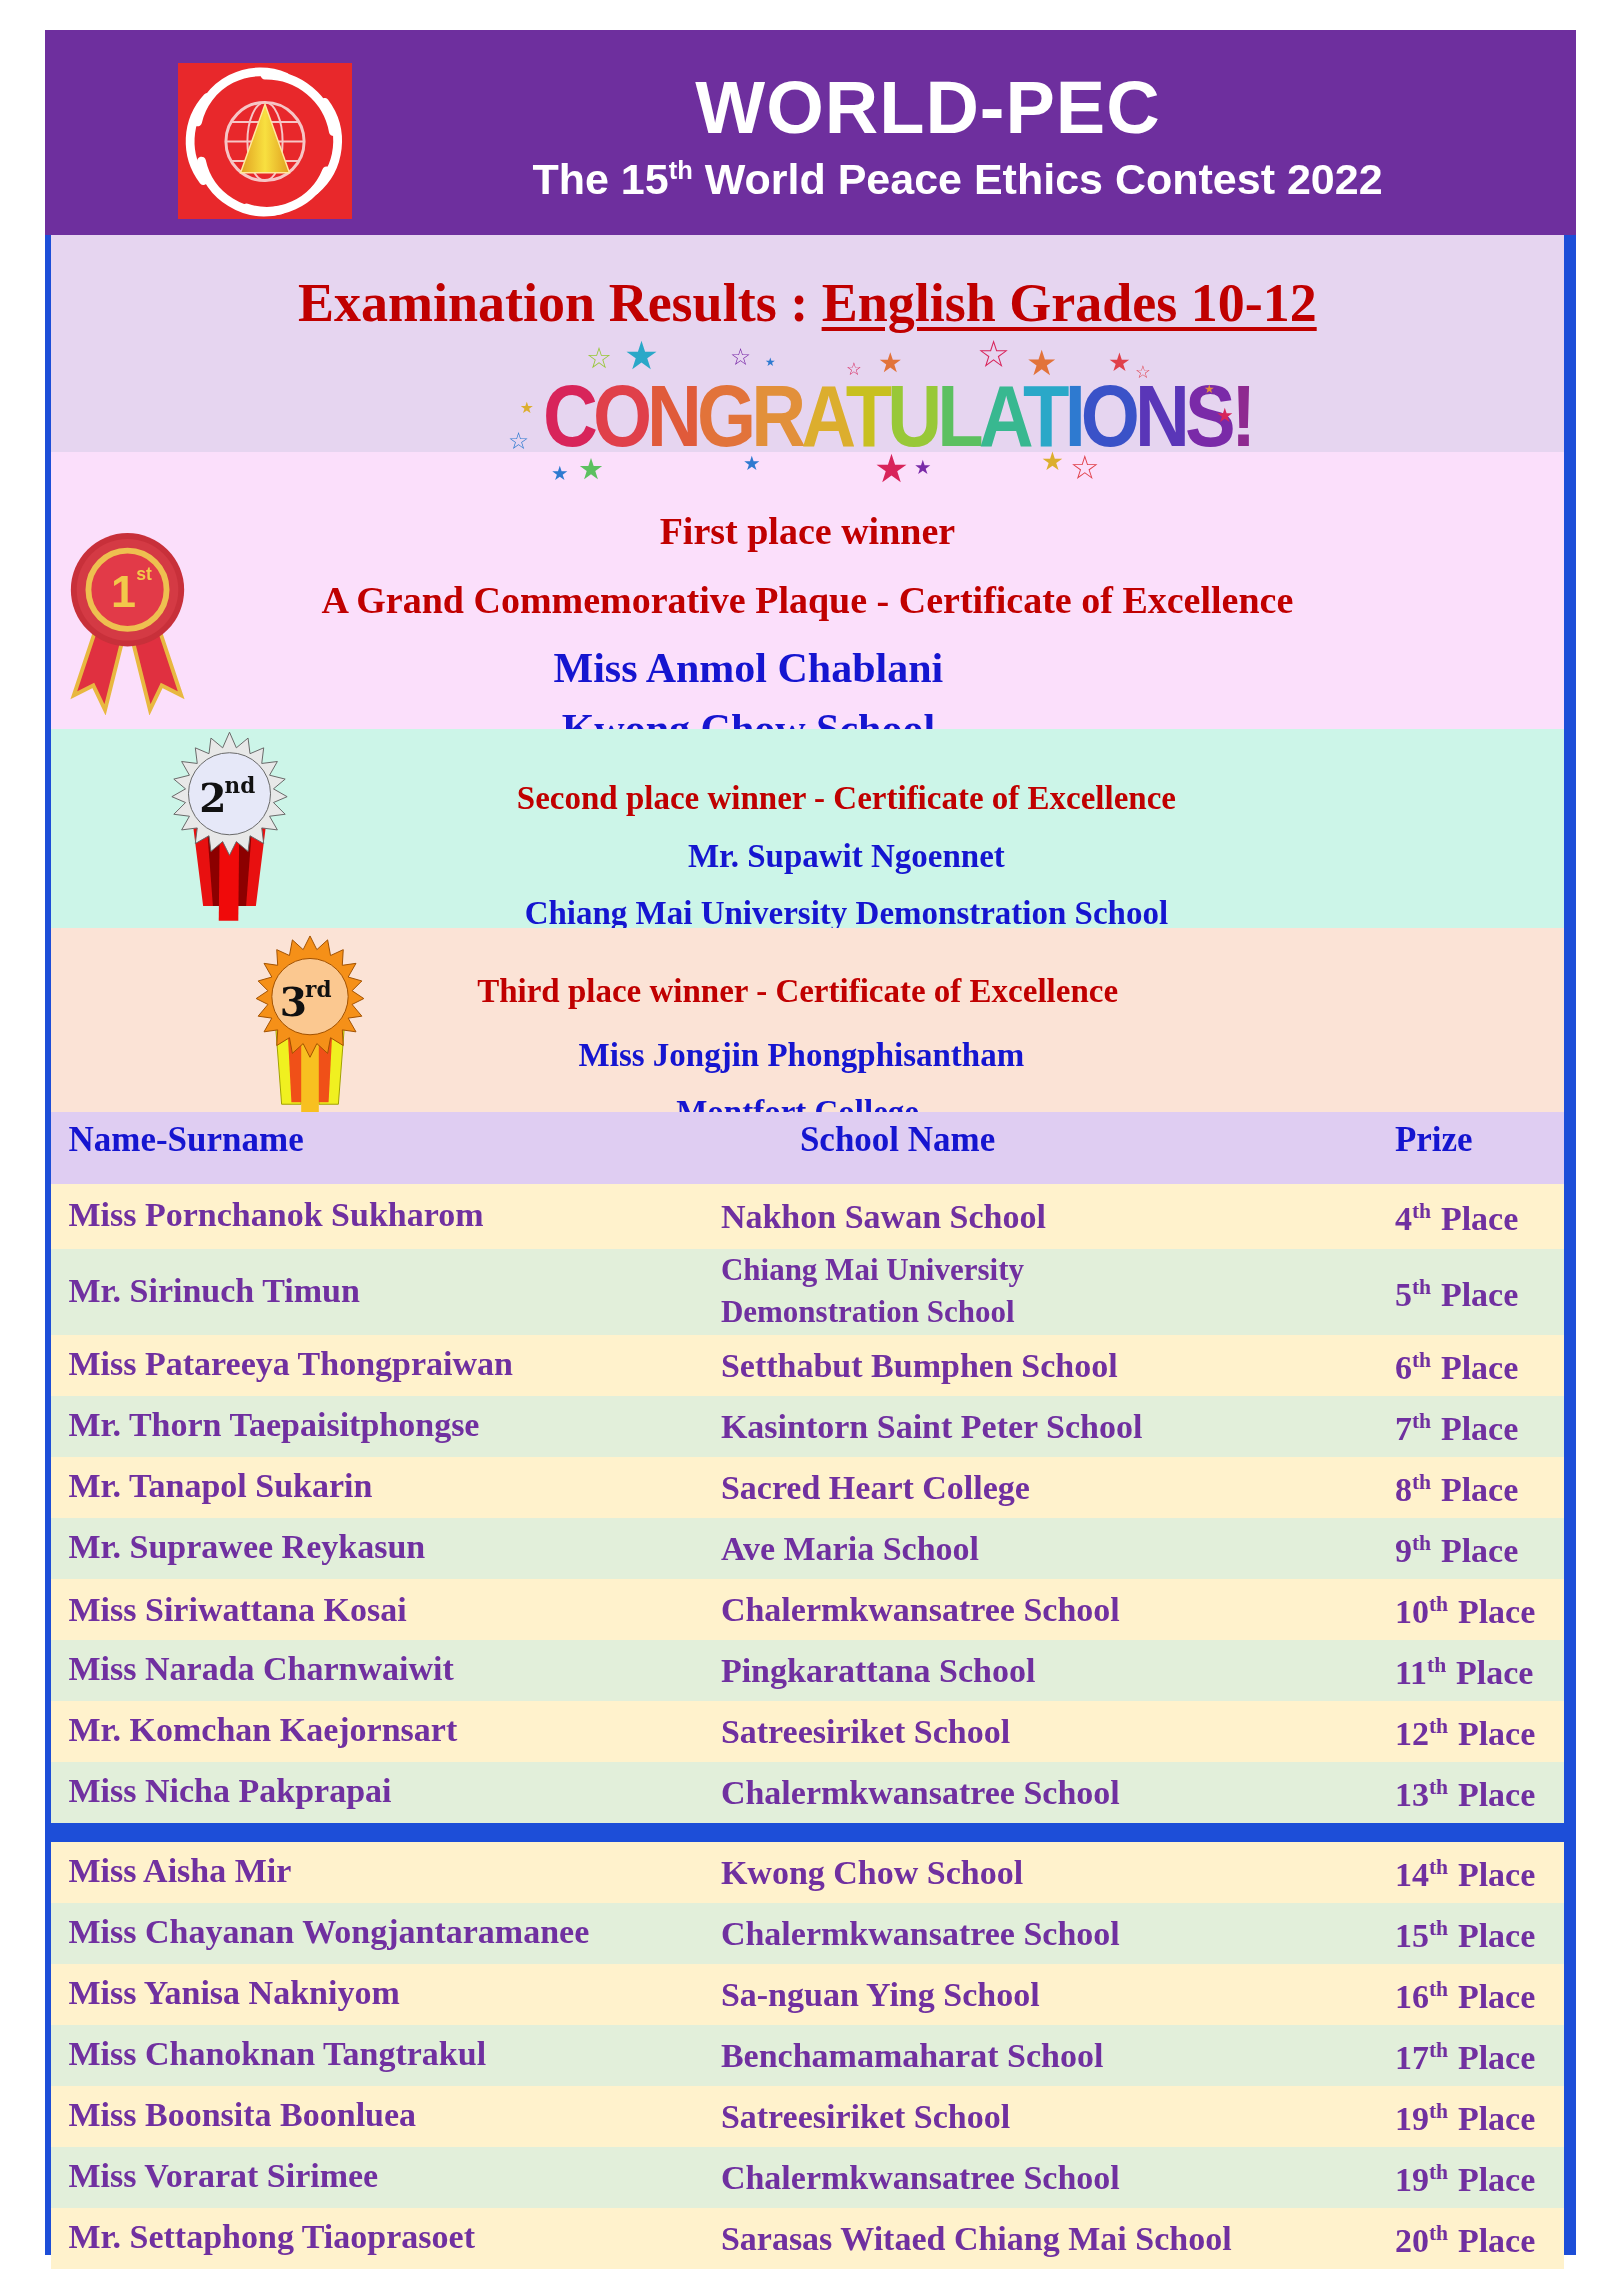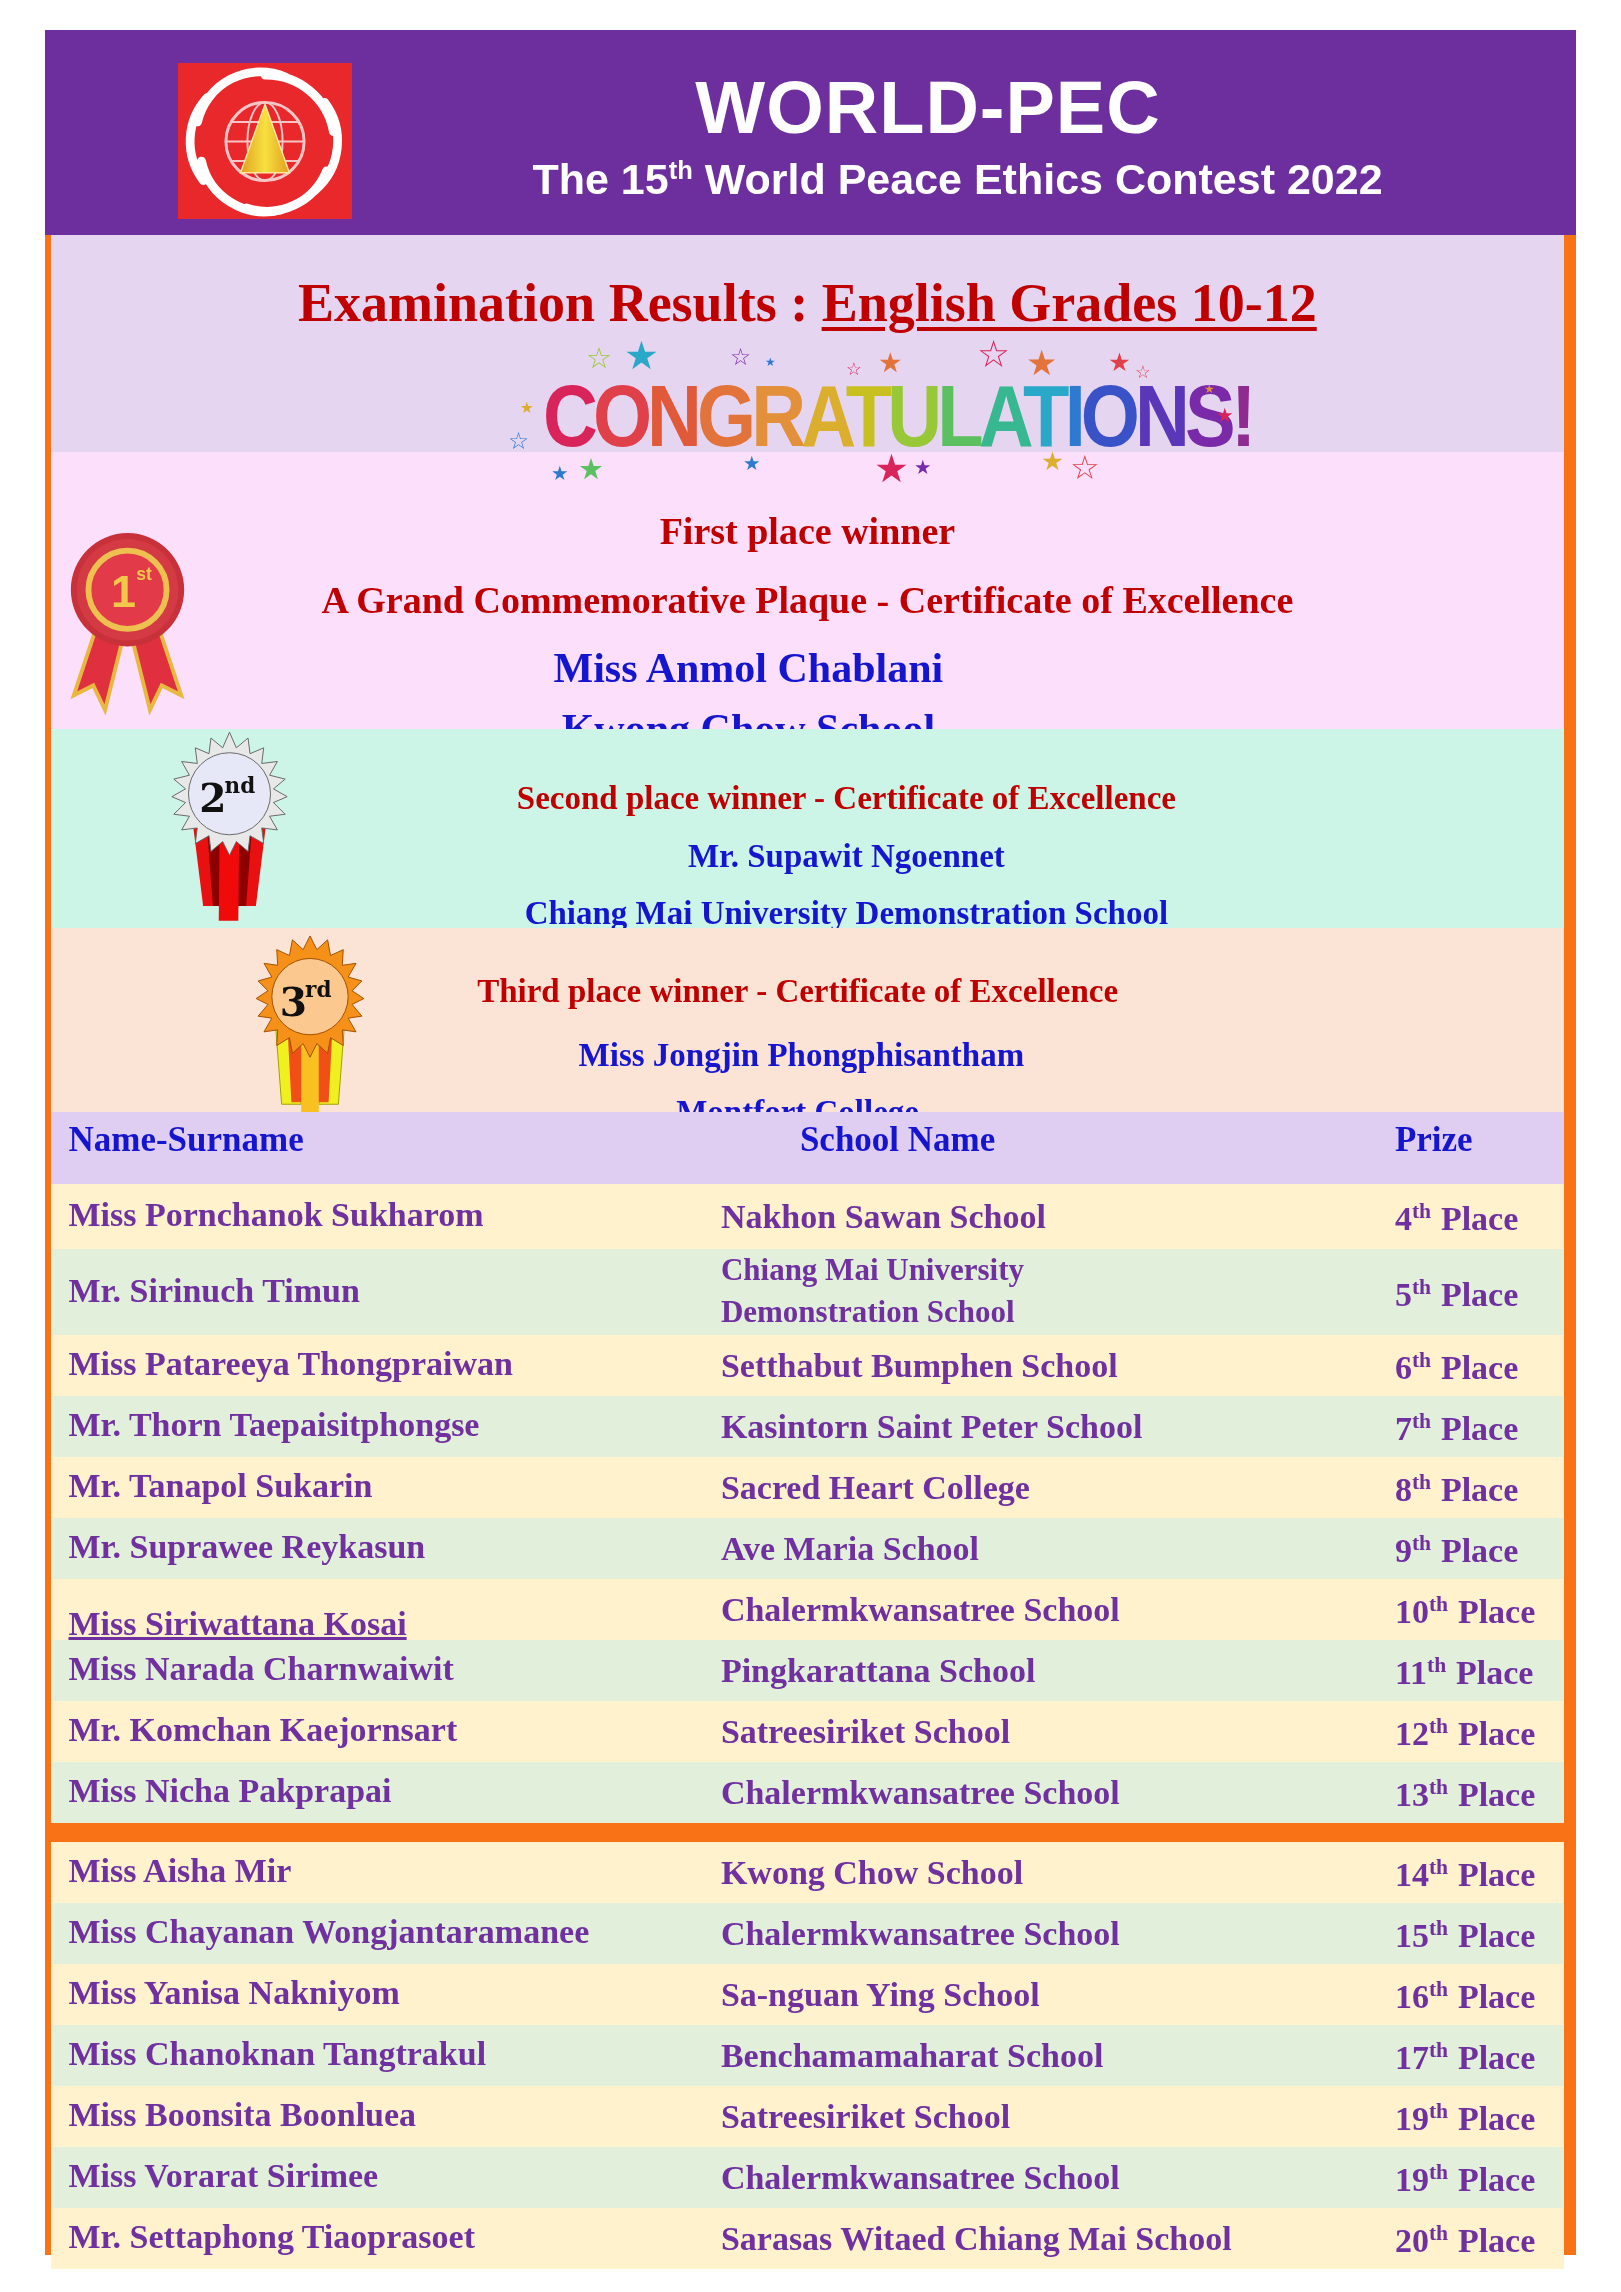--- a/index.html
+++ b/index.html
@@ -4,7 +4,7 @@
 <style>
   html, body { margin:0; padding:0; background:#ffffff; }
   body { width:1621px; height:2293px; position:relative; overflow:hidden; font-family:"Liberation Serif", serif; }
-  .frame { position:absolute; left:45px; top:30px; width:1531px; height:2225px; background:#f97316; box-sizing:border-box; }
+  .frame { position:absolute; left:45px; top:30px; width:1531px; height:2225px; background:#1d4ed8; box-sizing:border-box; }
   .header { position:absolute; left:0; top:0; width:1531px; height:205px; background:#6e2f9e; }
   .logo { position:absolute; left:133px; top:33px; width:174px; height:156px; background:#e8282b; }
   .wp-title { position:absolute; left:0; top:35px; width:1531px; text-align:center; padding-left:235px; box-sizing:border-box; font-family:"Liberation Sans", sans-serif; font-weight:bold; font-size:74px; color:#ffffff; letter-spacing:1px; }

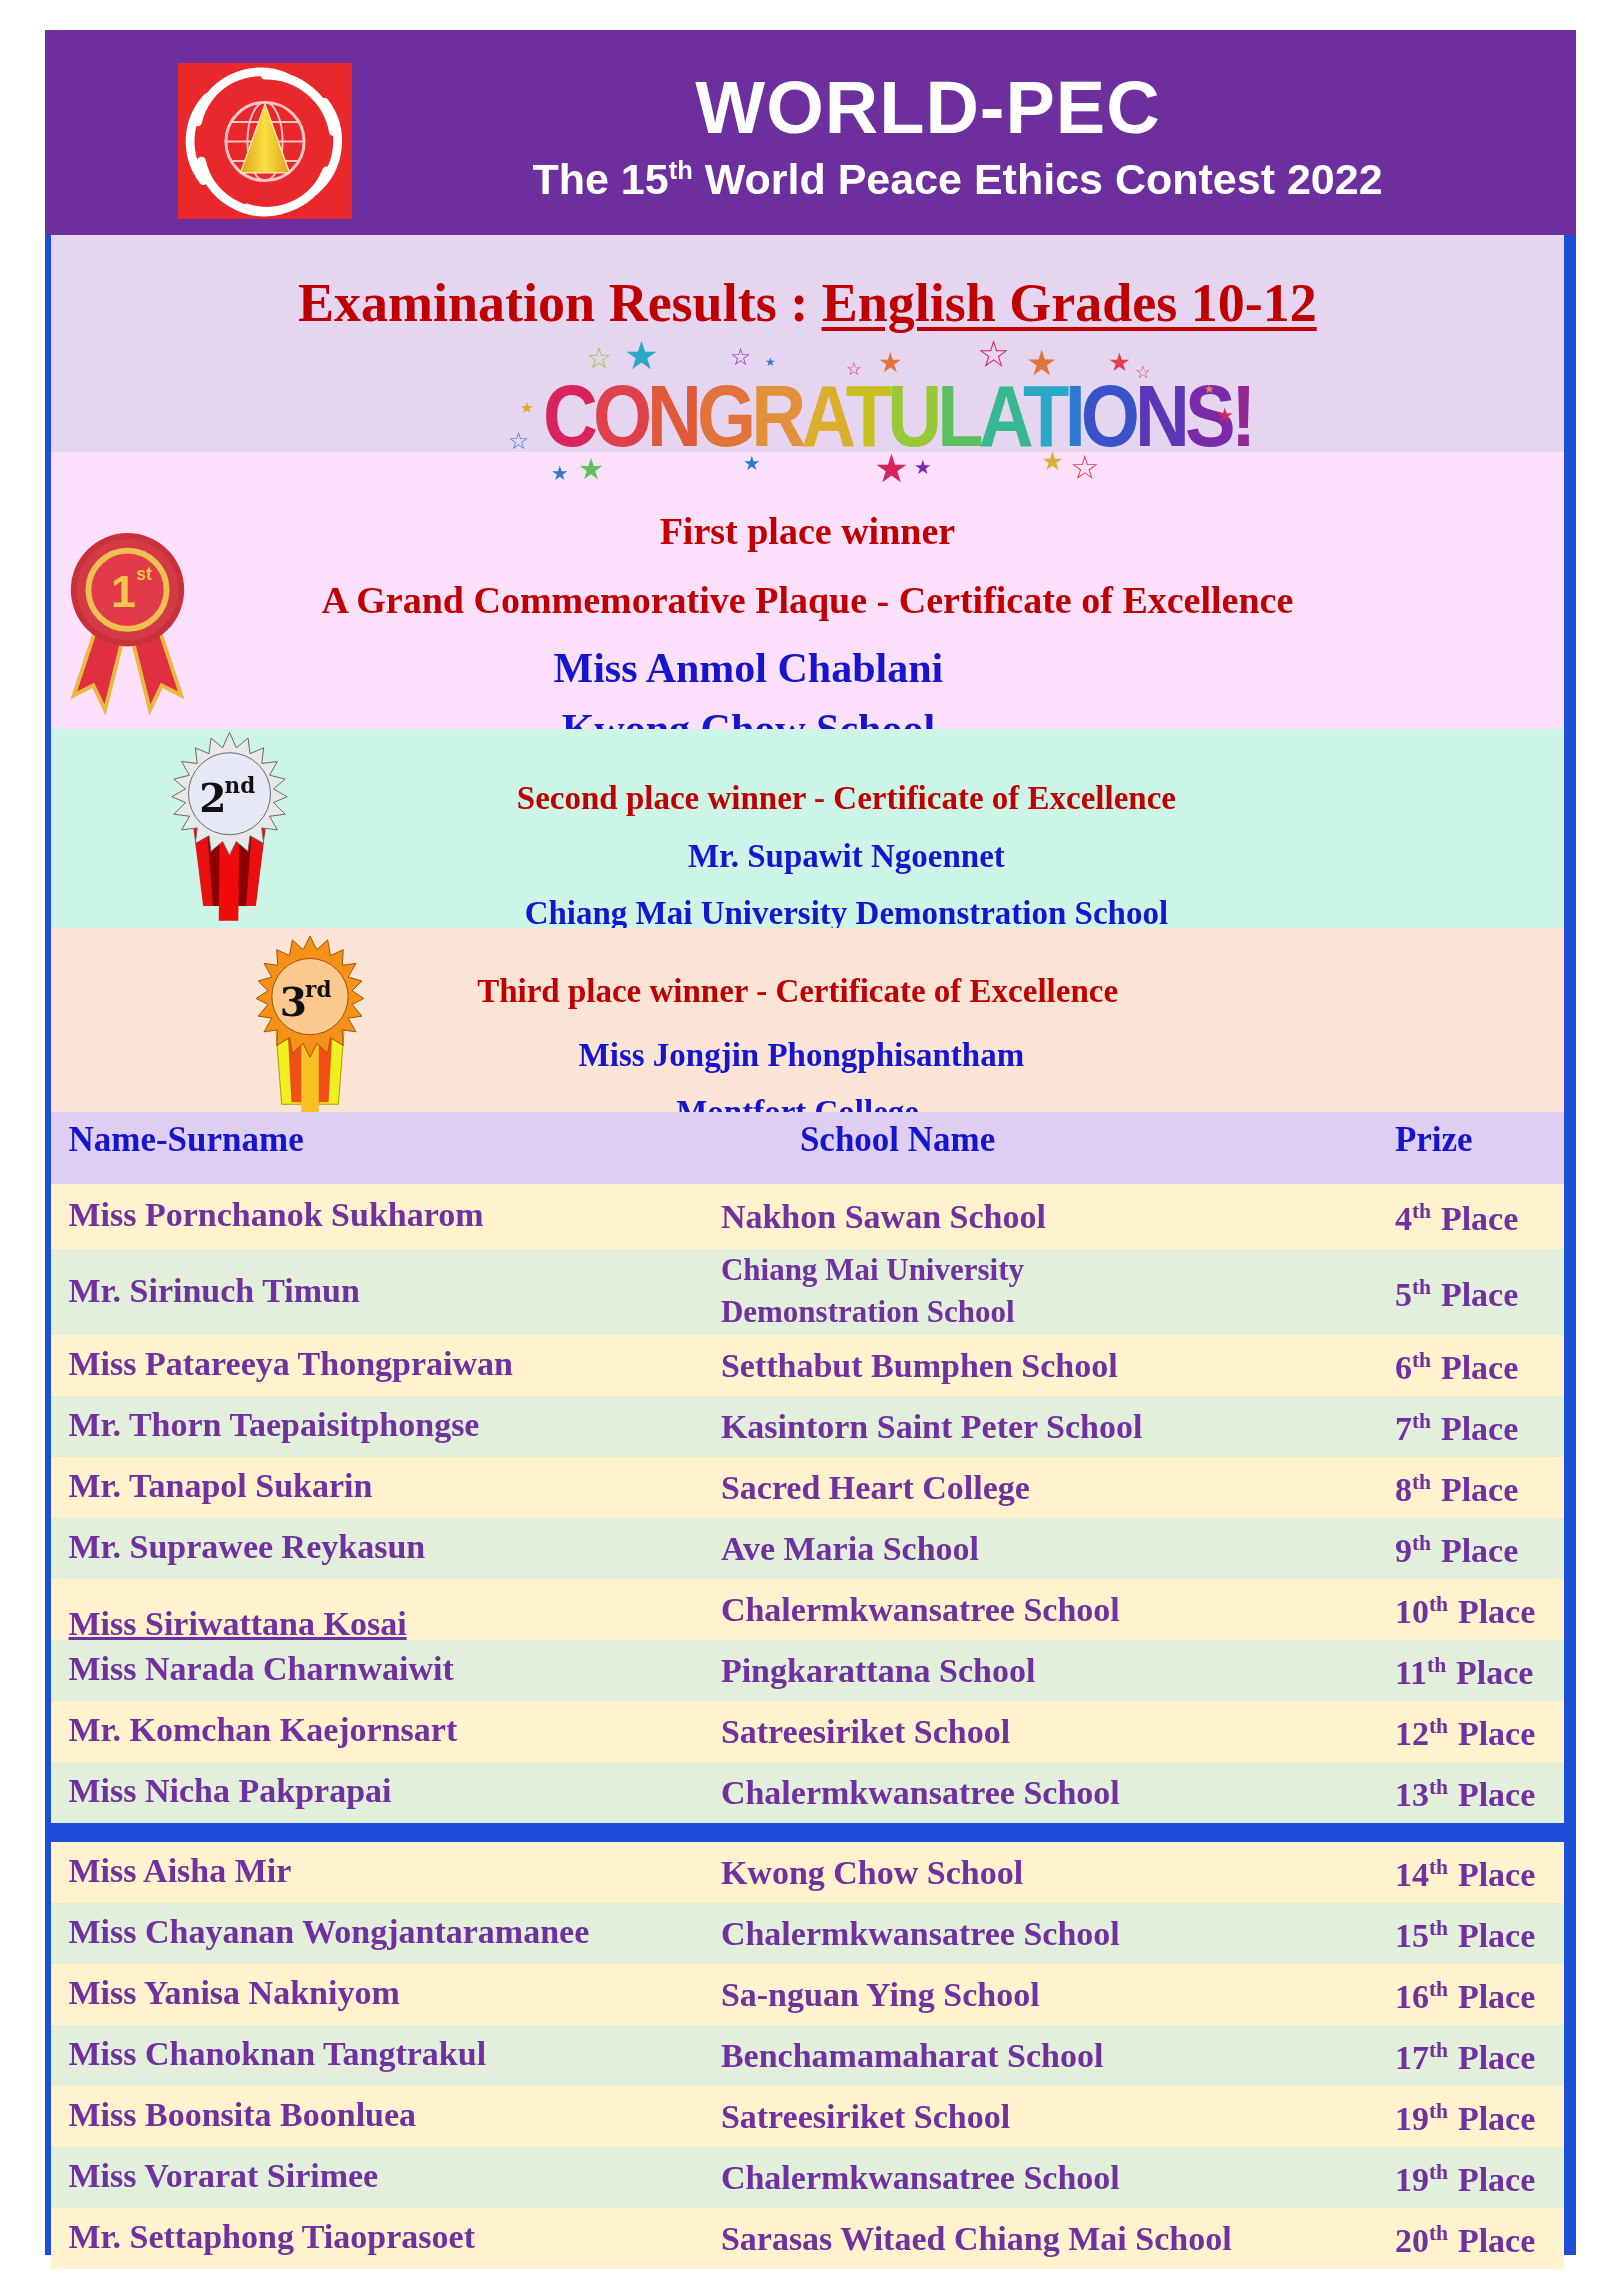--- a/index.html
+++ b/index.html
@@ -191,7 +191,7 @@
         <div class="c3" style="top: 12.7px;"><span>9</span><sup>th</sup><span style="margin-left: 9.8px;">Place</span></div>
       </div>
       <div class="row" style="height: 61px; background: rgb(255, 242, 204);">
-        <div class="c1" style="top: 26px; text-decoration: underline;">Miss Siriwattana Kosai</div>
+        <div class="c1" style="top: 12px;">Miss Siriwattana Kosai</div>
         <div class="c2" style="top: 9.8px;">Chalermkwansatree School</div>
         <div class="c3" style="top: 12.7px;"><span>10</span><sup>th</sup><span style="margin-left: 9.8px;">Place</span></div>
       </div>

